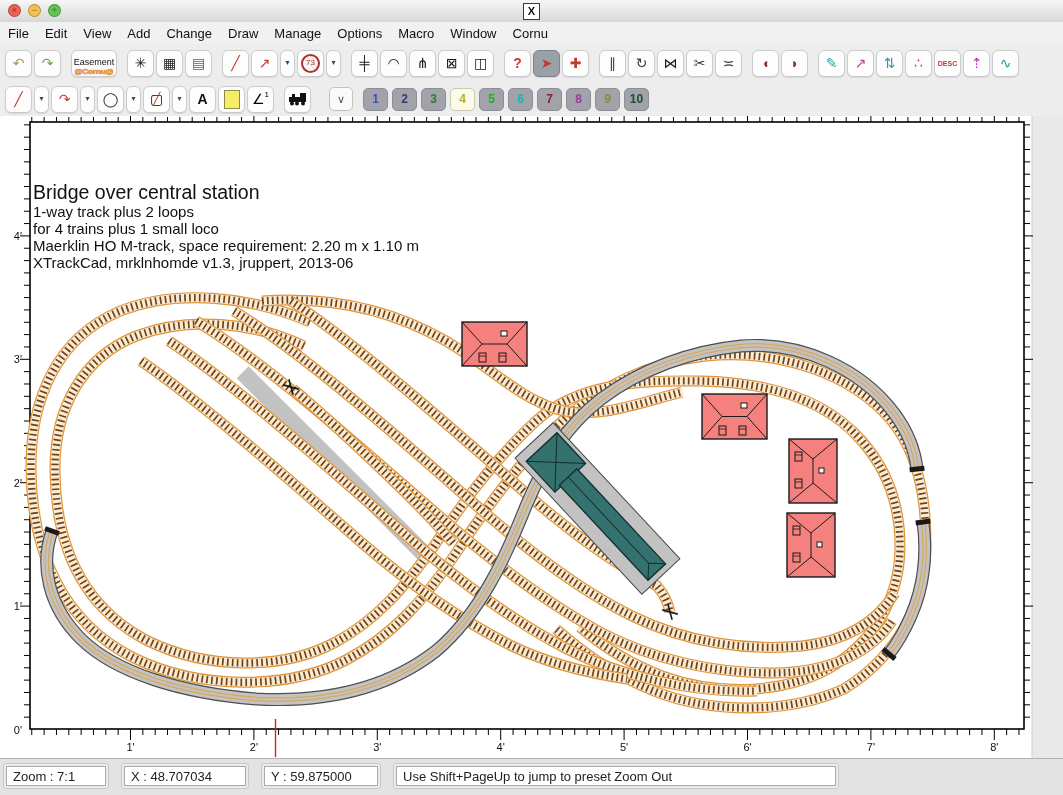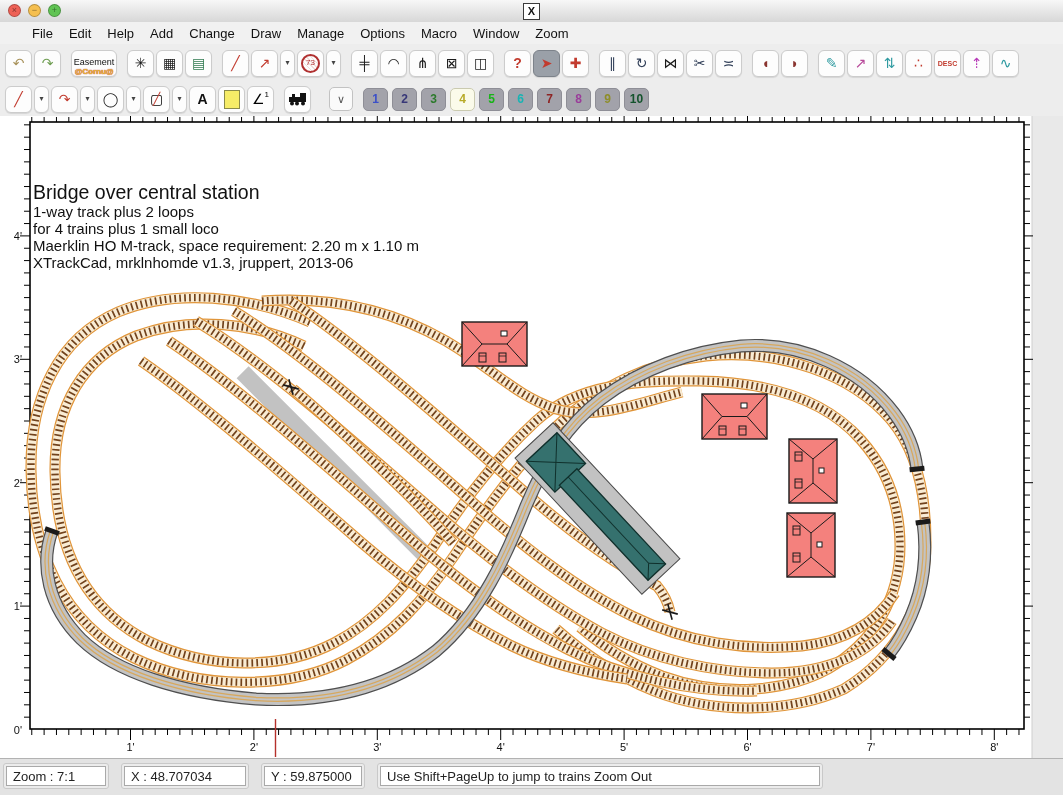--- a/index.html
+++ b/index.html
@@ -17,7 +17,7 @@
            font-size:11px;line-height:15px;text-align:center;font-weight:bold;color:#111;}
   
   .menubar{position:absolute;top:22px;left:0;right:0;height:22px;background:#f1f1f1;
-           border-bottom:1px solid #dedede;display:flex;align-items:center;padding-left:24px;
+           border-bottom:1px solid #dedede;display:flex;align-items:center;padding-left:0;
            font-size:13px;color:#111;}
   .menuitem{padding:0 8px;cursor:default;}
   

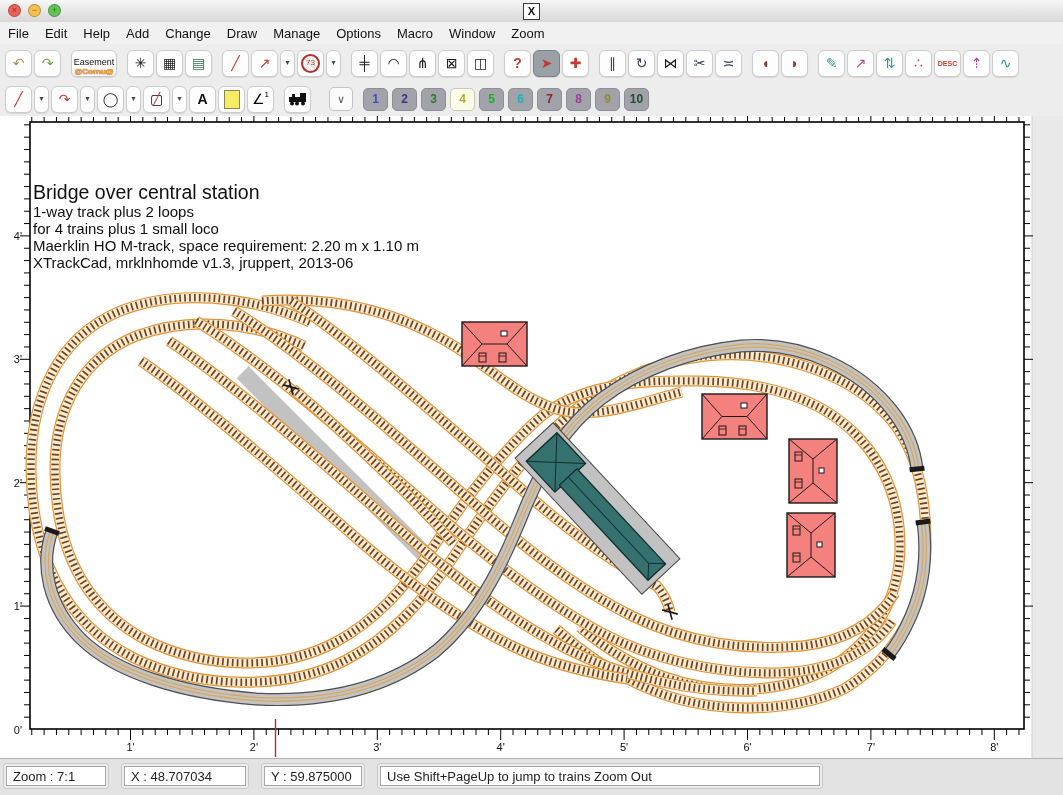--- a/index.html
+++ b/index.html
@@ -78,7 +78,7 @@
   <div class="menubar" id="menubar">
       <span class="menuitem">File</span>
       <span class="menuitem">Edit</span>
-      <span class="menuitem">Help</span>
+      <span class="menuitem">View</span>
       <span class="menuitem">Add</span>
       <span class="menuitem">Change</span>
       <span class="menuitem">Draw</span>

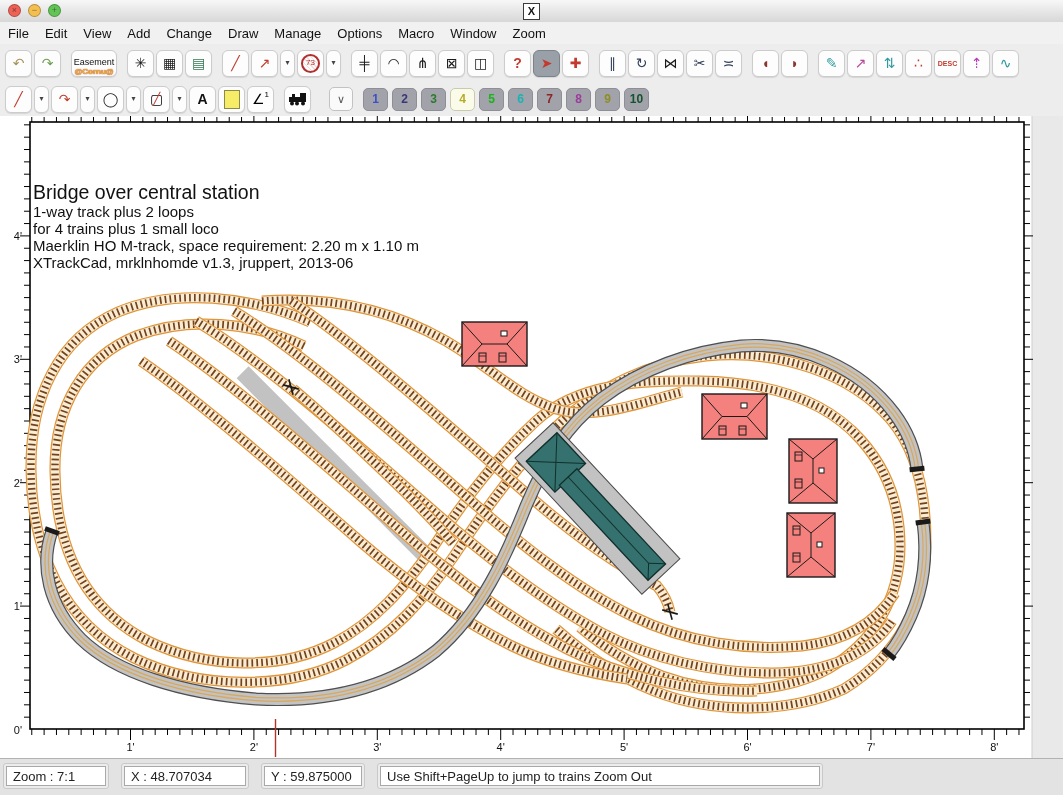--- a/index.html
+++ b/index.html
@@ -86,7 +86,7 @@
       <span class="menuitem">Options</span>
       <span class="menuitem">Macro</span>
       <span class="menuitem">Window</span>
-      <span class="menuitem">Zoom</span>
+      <span class="menuitem">Cornu</span>
     </div>
 
   <div class="toolbar" id="tb1">

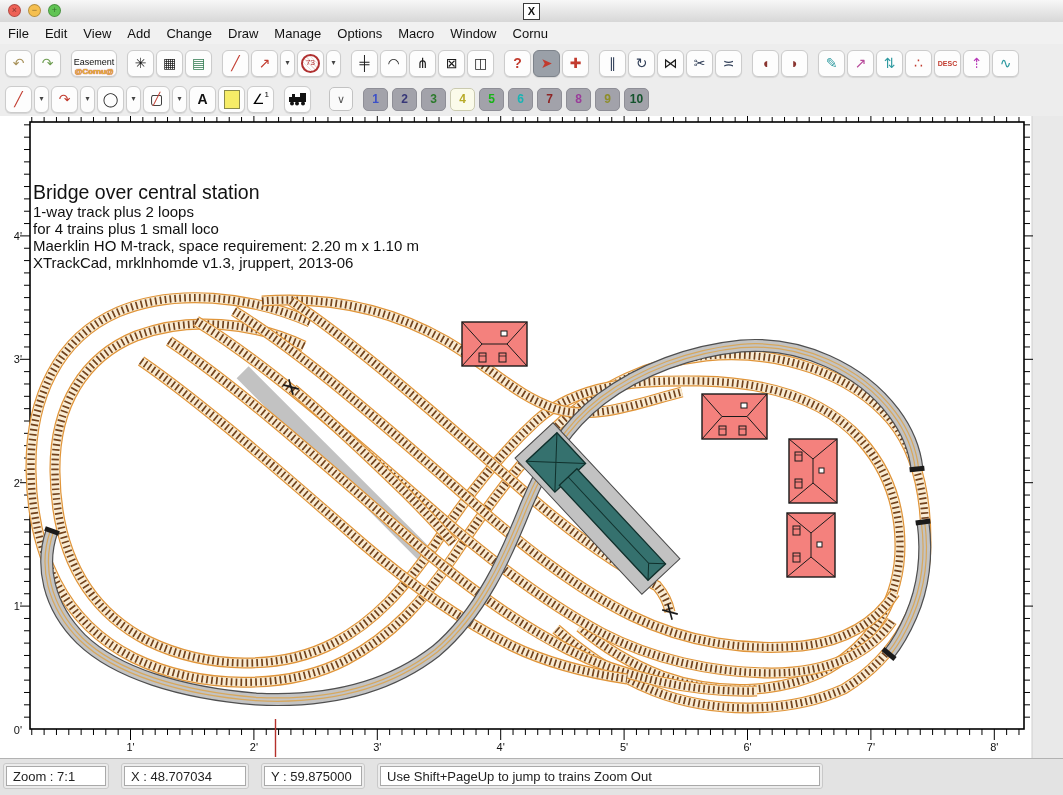--- a/index.html
+++ b/index.html
@@ -670,7 +670,7 @@
       <div class="sfield" style="width:122px">X : 48.707034</div>
     </div>
     <div class="spanel">
-      <div class="sfield" style="width:98px">Y : 59.875000</div>
+      <div class="sfield" style="width:114px">Y : 59.875000</div>
     </div>
     <div class="spanel">
       <div class="sfield" style="width:440px">Use Shift+PageUp to jump to trains Zoom Out</div>

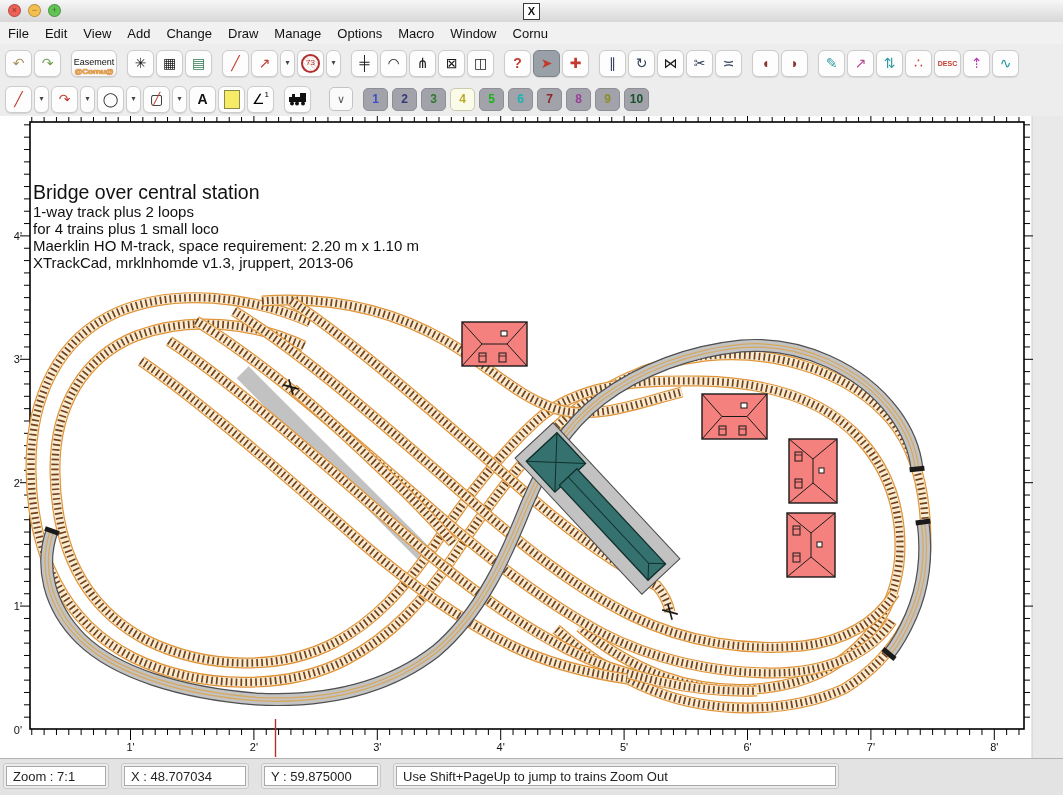--- a/index.html
+++ b/index.html
@@ -673,7 +673,7 @@
       <div class="sfield" style="width:114px">Y : 59.875000</div>
     </div>
     <div class="spanel">
-      <div class="sfield" style="width:440px">Use Shift+PageUp to jump to trains Zoom Out</div>
+      <div class="sfield" style="width:440px">Use Shift+PageUp to jump to preset Zoom Out</div>
     </div>
   </div>
 

